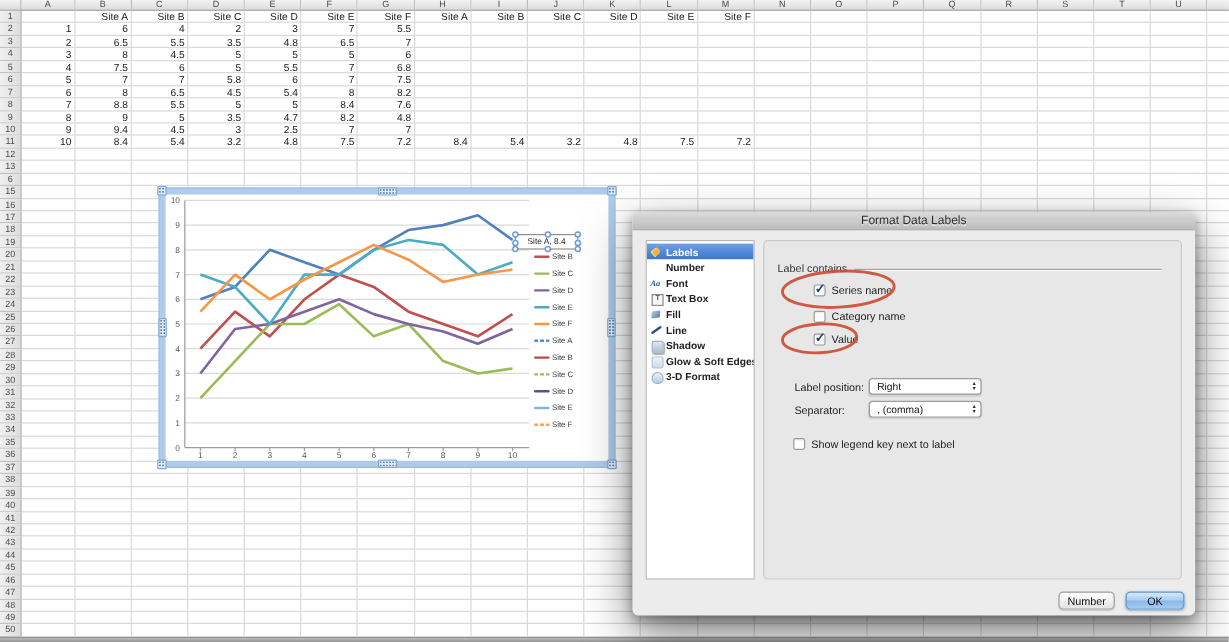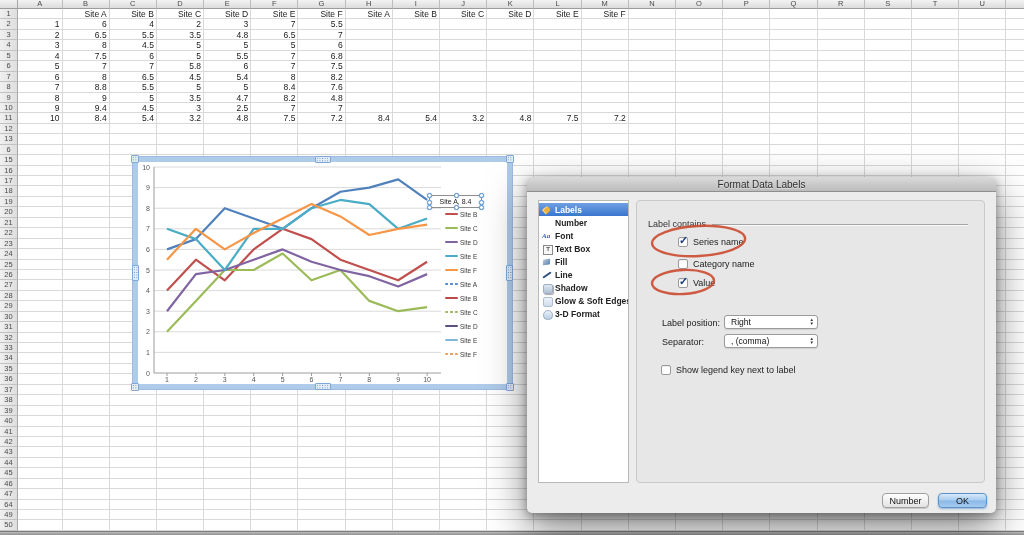--- a/index.html
+++ b/index.html
@@ -1317,7 +1317,7 @@
         <div class="gr-c" style="width:47.2px"></div>
       </div>
       <div class="gr-row" style="height:10.45px">
-        <div class="gr-rh">64</div>
+        <div class="gr-rh">48</div>
         <div class="gr-c" style="width:44.5px"></div>
         <div class="gr-c" style="width:47.2px"></div>
         <div class="gr-c" style="width:47.2px"></div>

